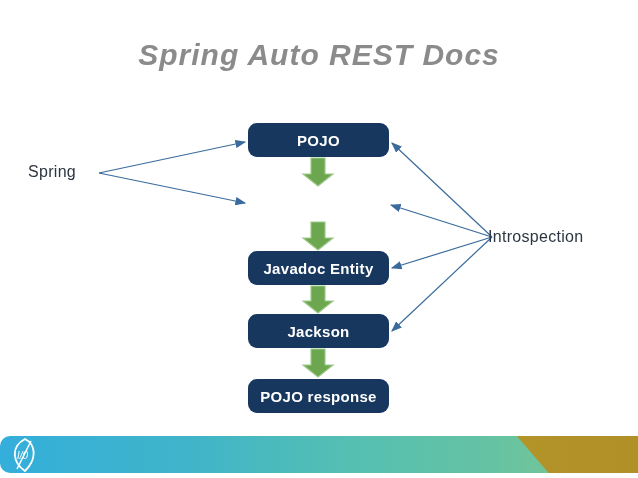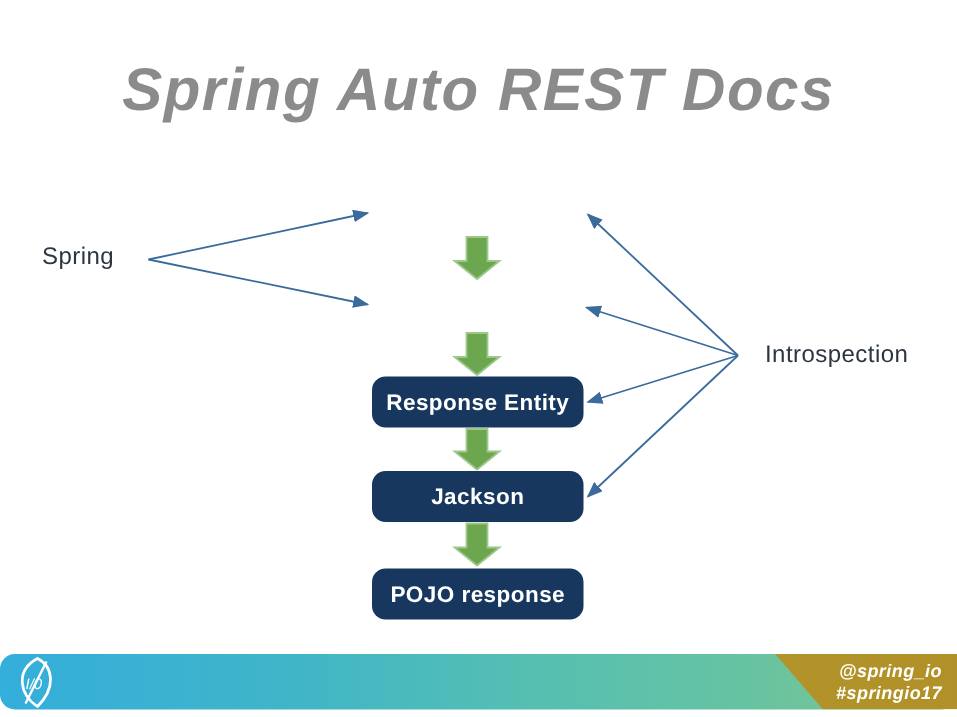--- a/index.html
+++ b/index.html
@@ -18,7 +18,7 @@
     left: 0;
     width: 100%;
     text-align: center;
-    font-size: 40px;
+    font-size: 30px;
     font-style: italic;
     font-weight: bold;
     letter-spacing: 1px;

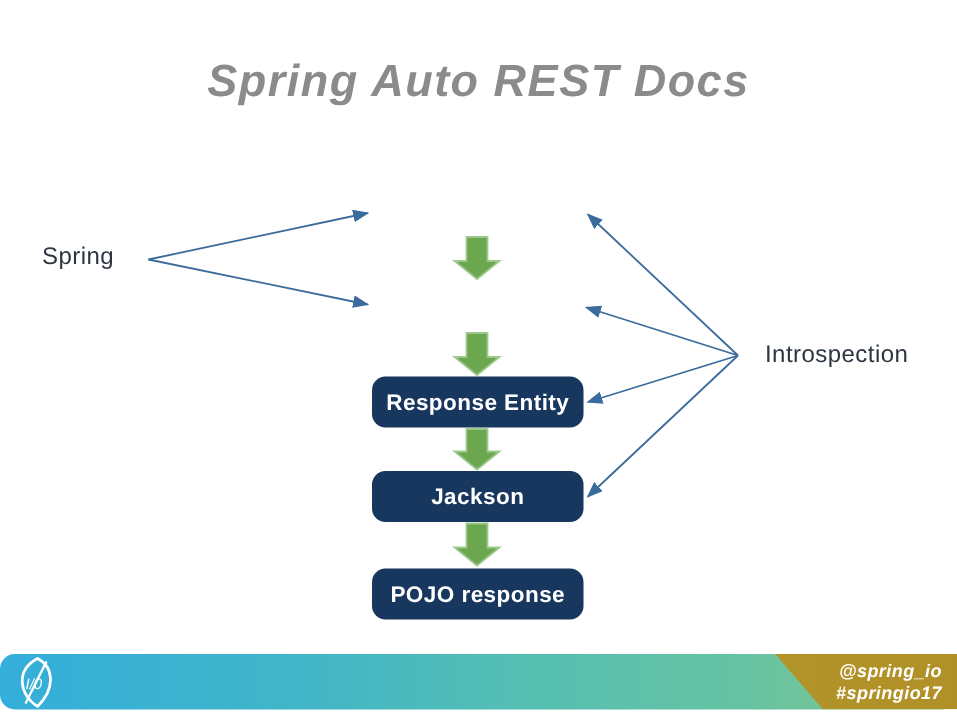--- a/index.html
+++ b/index.html
@@ -126,6 +126,7 @@
     </g>
   </svg>
 
+  <div class="node node-pojo">POJO</div>
   <div class="node node-response">Response Entity</div>
   <div class="node node-jackson">Jackson</div>
   <div class="node node-http">POJO response</div>

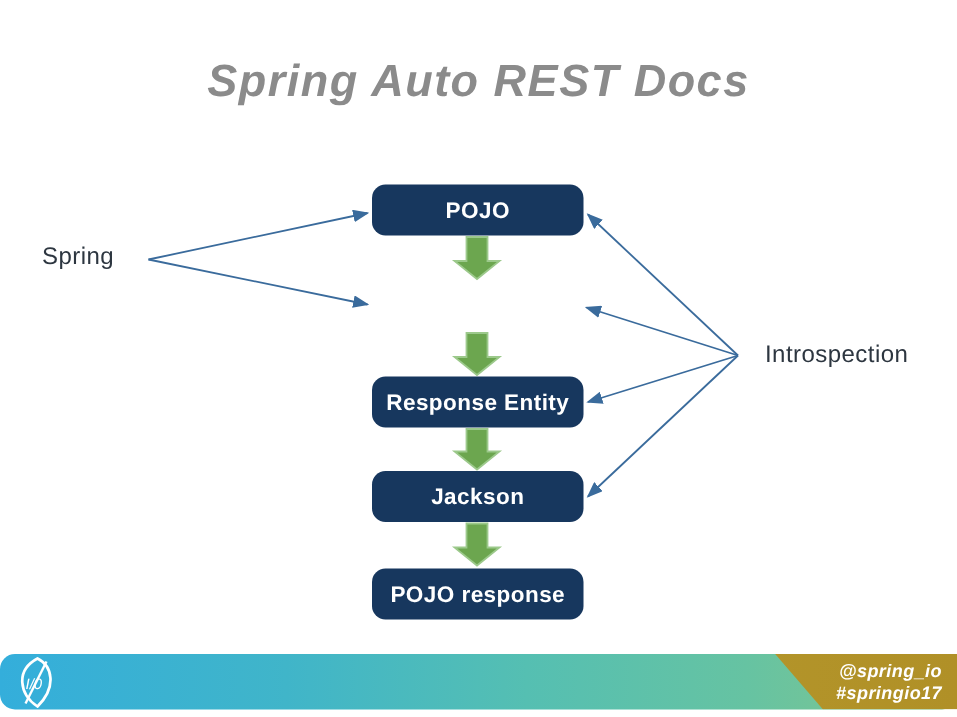--- a/index.html
+++ b/index.html
@@ -51,7 +51,7 @@
     letter-spacing: 0.3px;
   }
   .label-javadoc { left: 28px; top: 163px; }
-  .label-introspection { left: 510px; top: 228px; text-align: center; }
+  .label-introspection { left: 488px; top: 228px; text-align: center; }
   .overlay-svg {
     position: absolute;
     left: 0; top: 0;

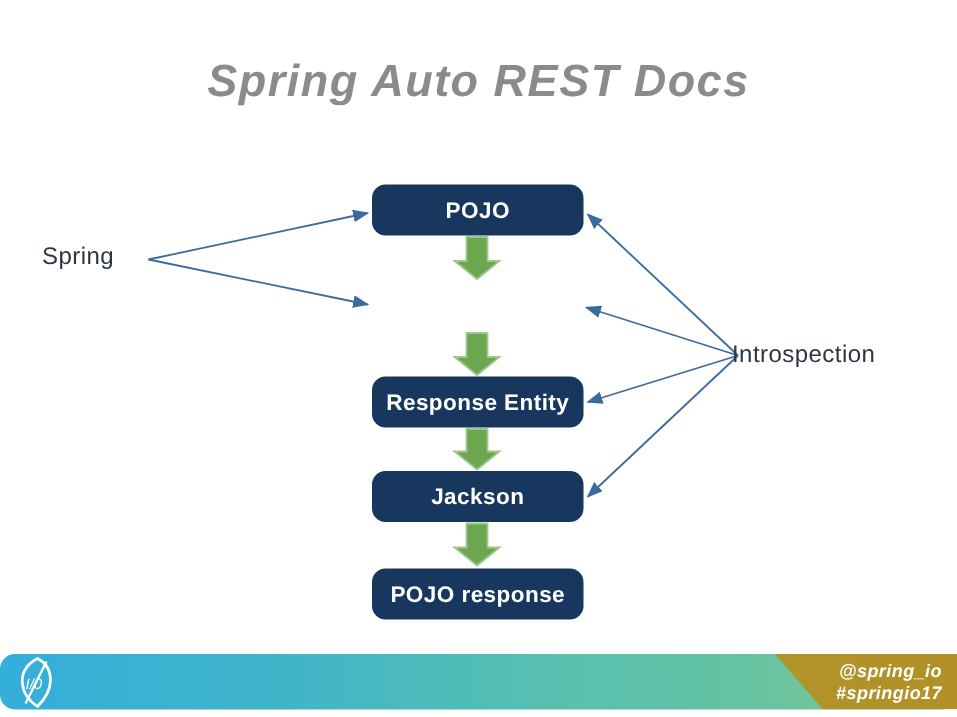--- a/index.html
+++ b/index.html
@@ -127,7 +127,7 @@
   </svg>
 
   <div class="node node-pojo">POJO</div>
-  <div class="node node-response">Response Entity</div>
+  <div class="node node-response">Javadoc Entity</div>
   <div class="node node-jackson">Jackson</div>
   <div class="node node-http">POJO response</div>
 

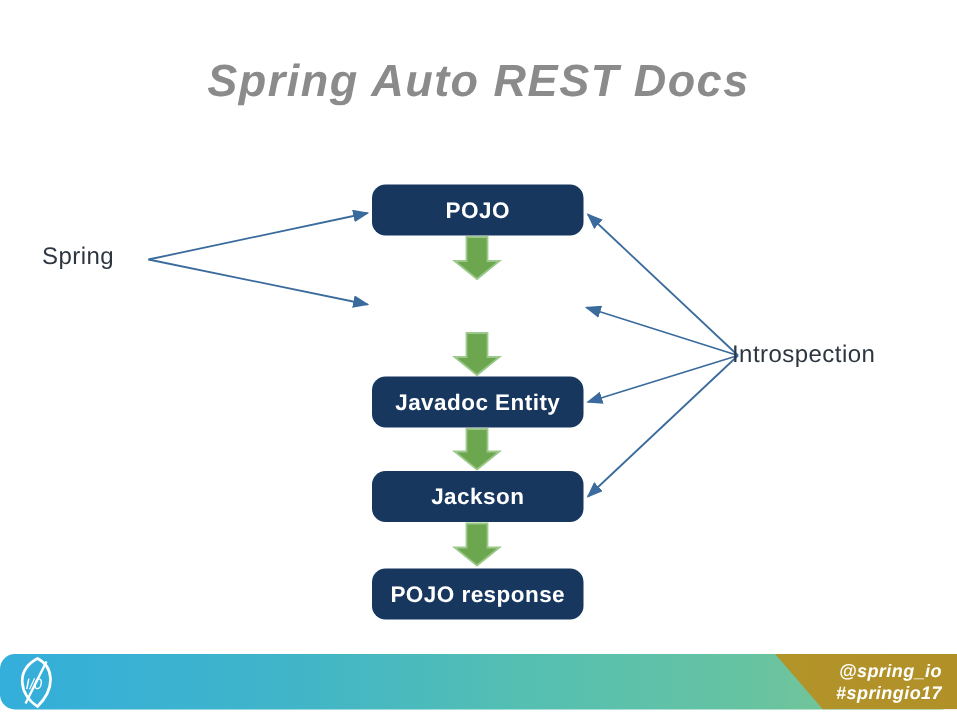--- a/index.html
+++ b/index.html
@@ -143,10 +143,6 @@
       <text x="9" y="21" font-family="Liberation Sans, sans-serif" font-size="10" font-style="italic" fill="#ffffff">I/0</text>
     </svg>
 
-    <div class="footer-text">
-      <div>@spring_io</div>
-      <div>#springio17</div>
-    </div>
   </div>
 
 </div>

